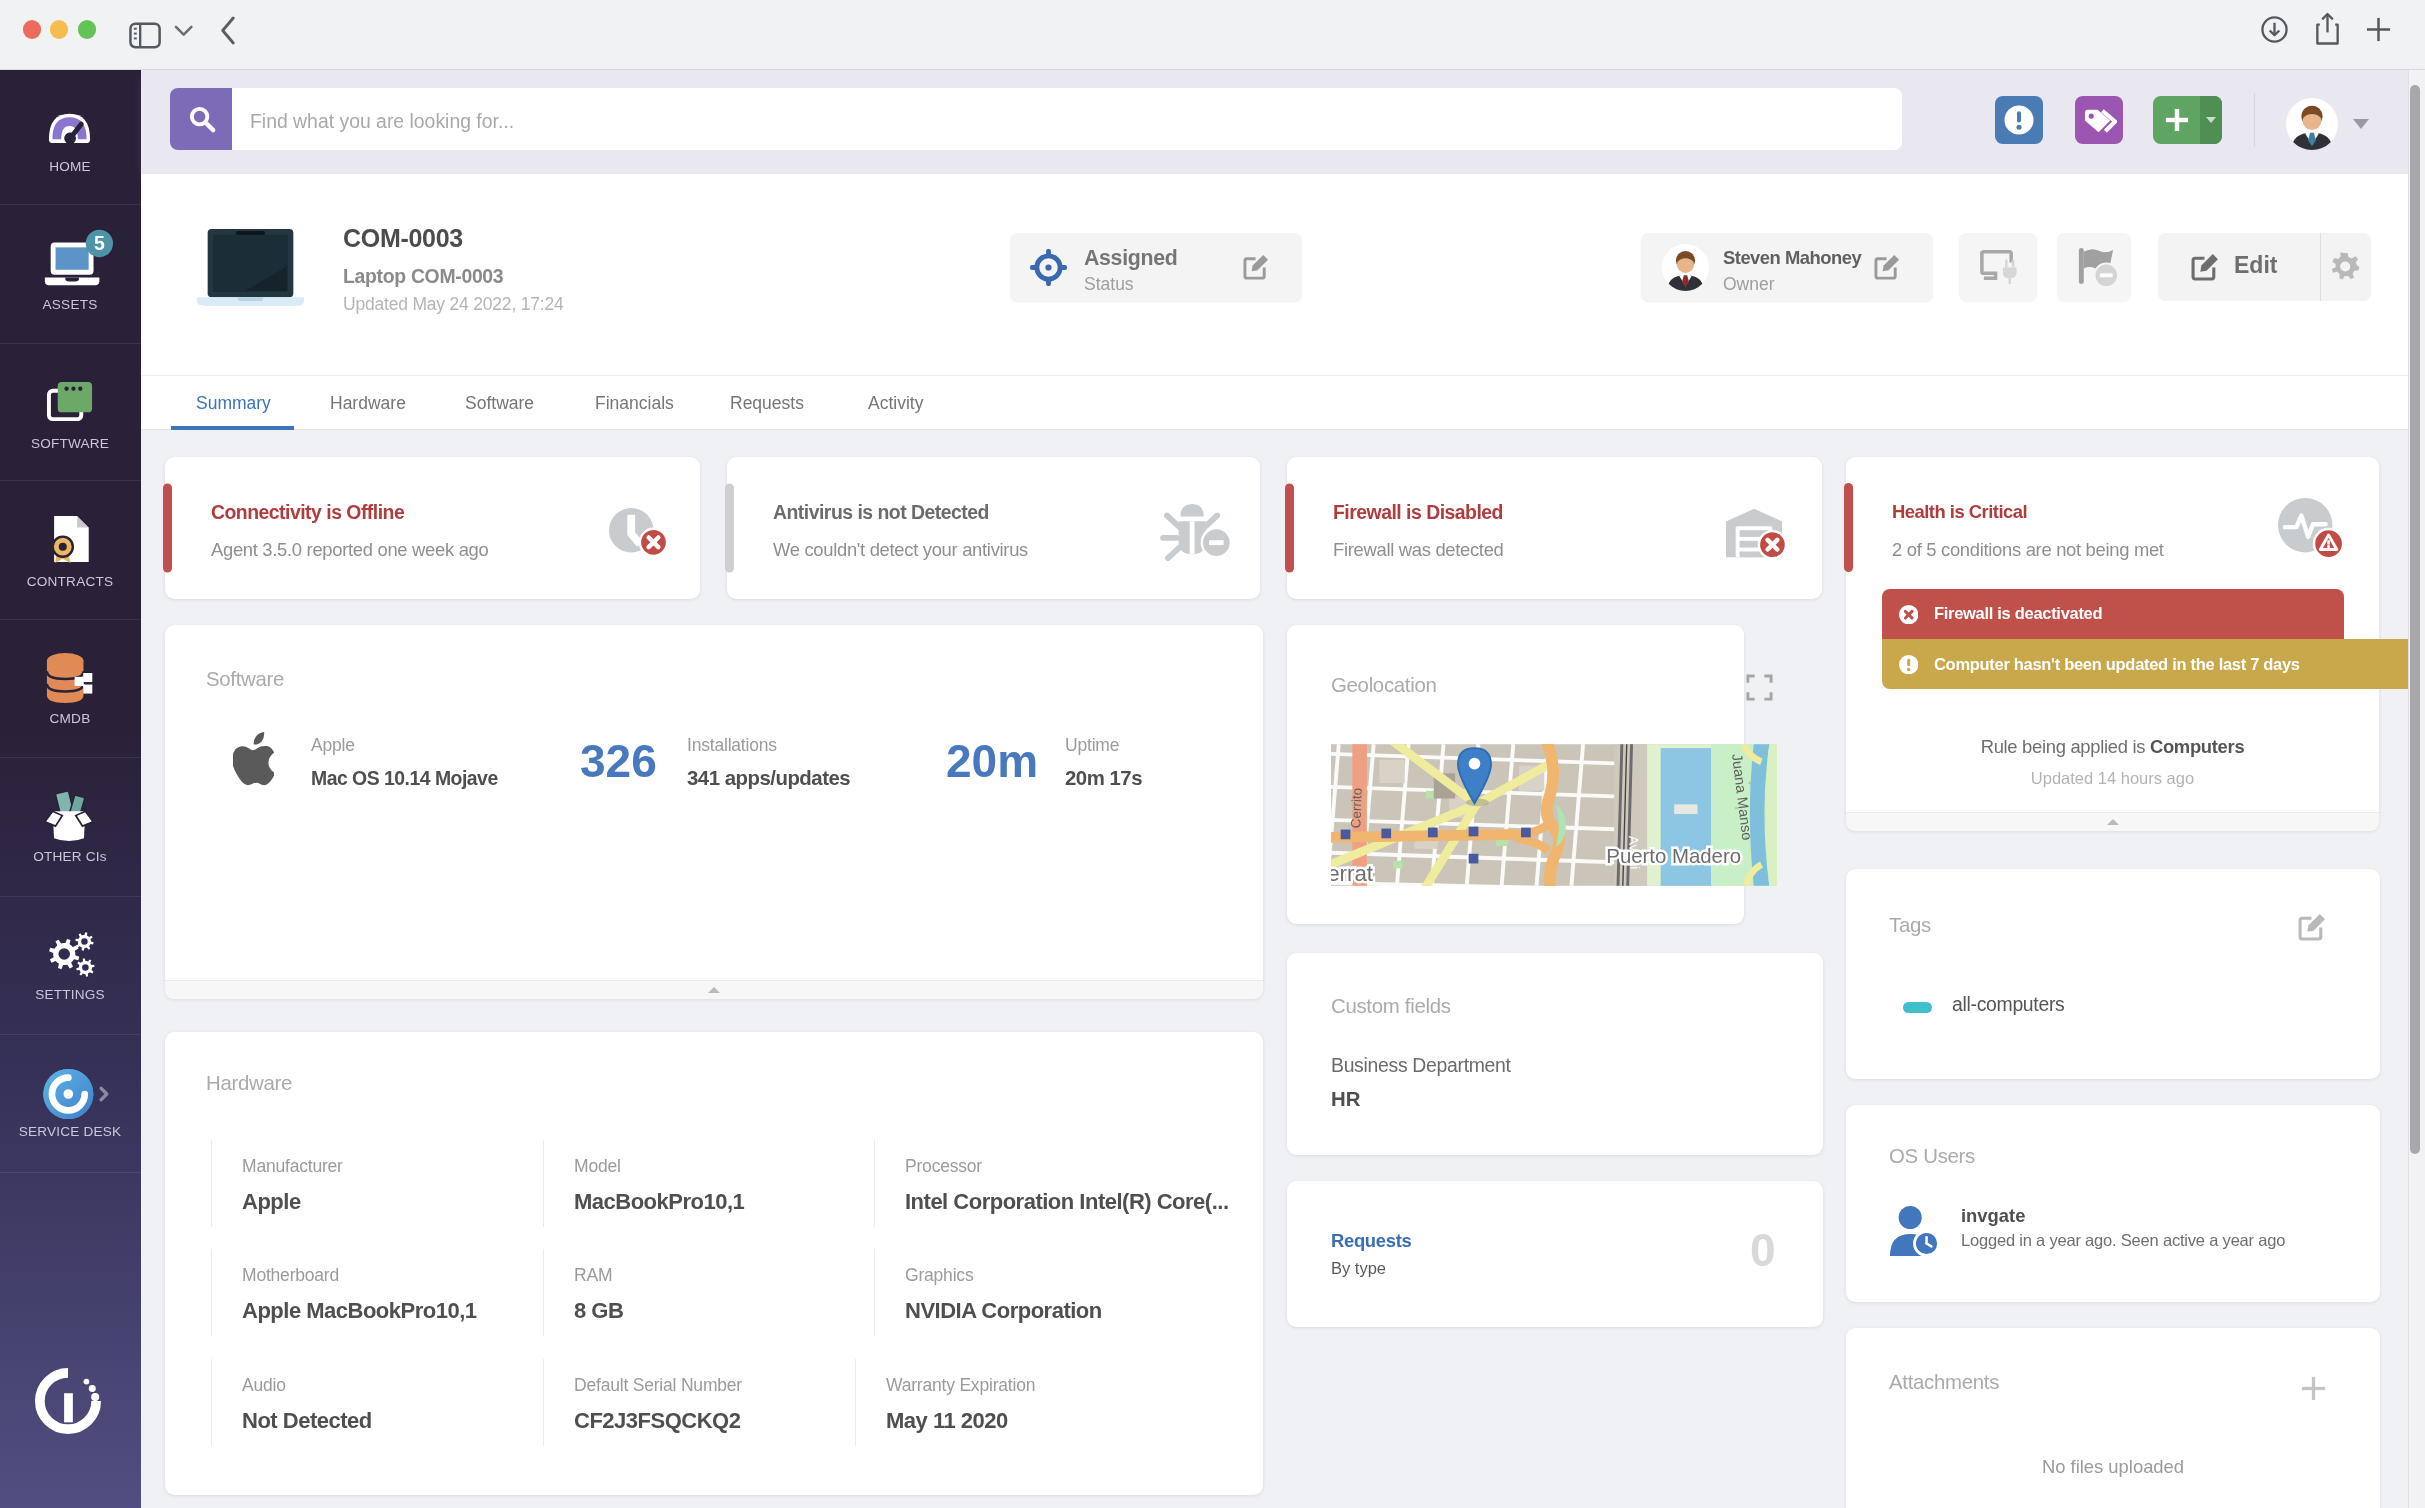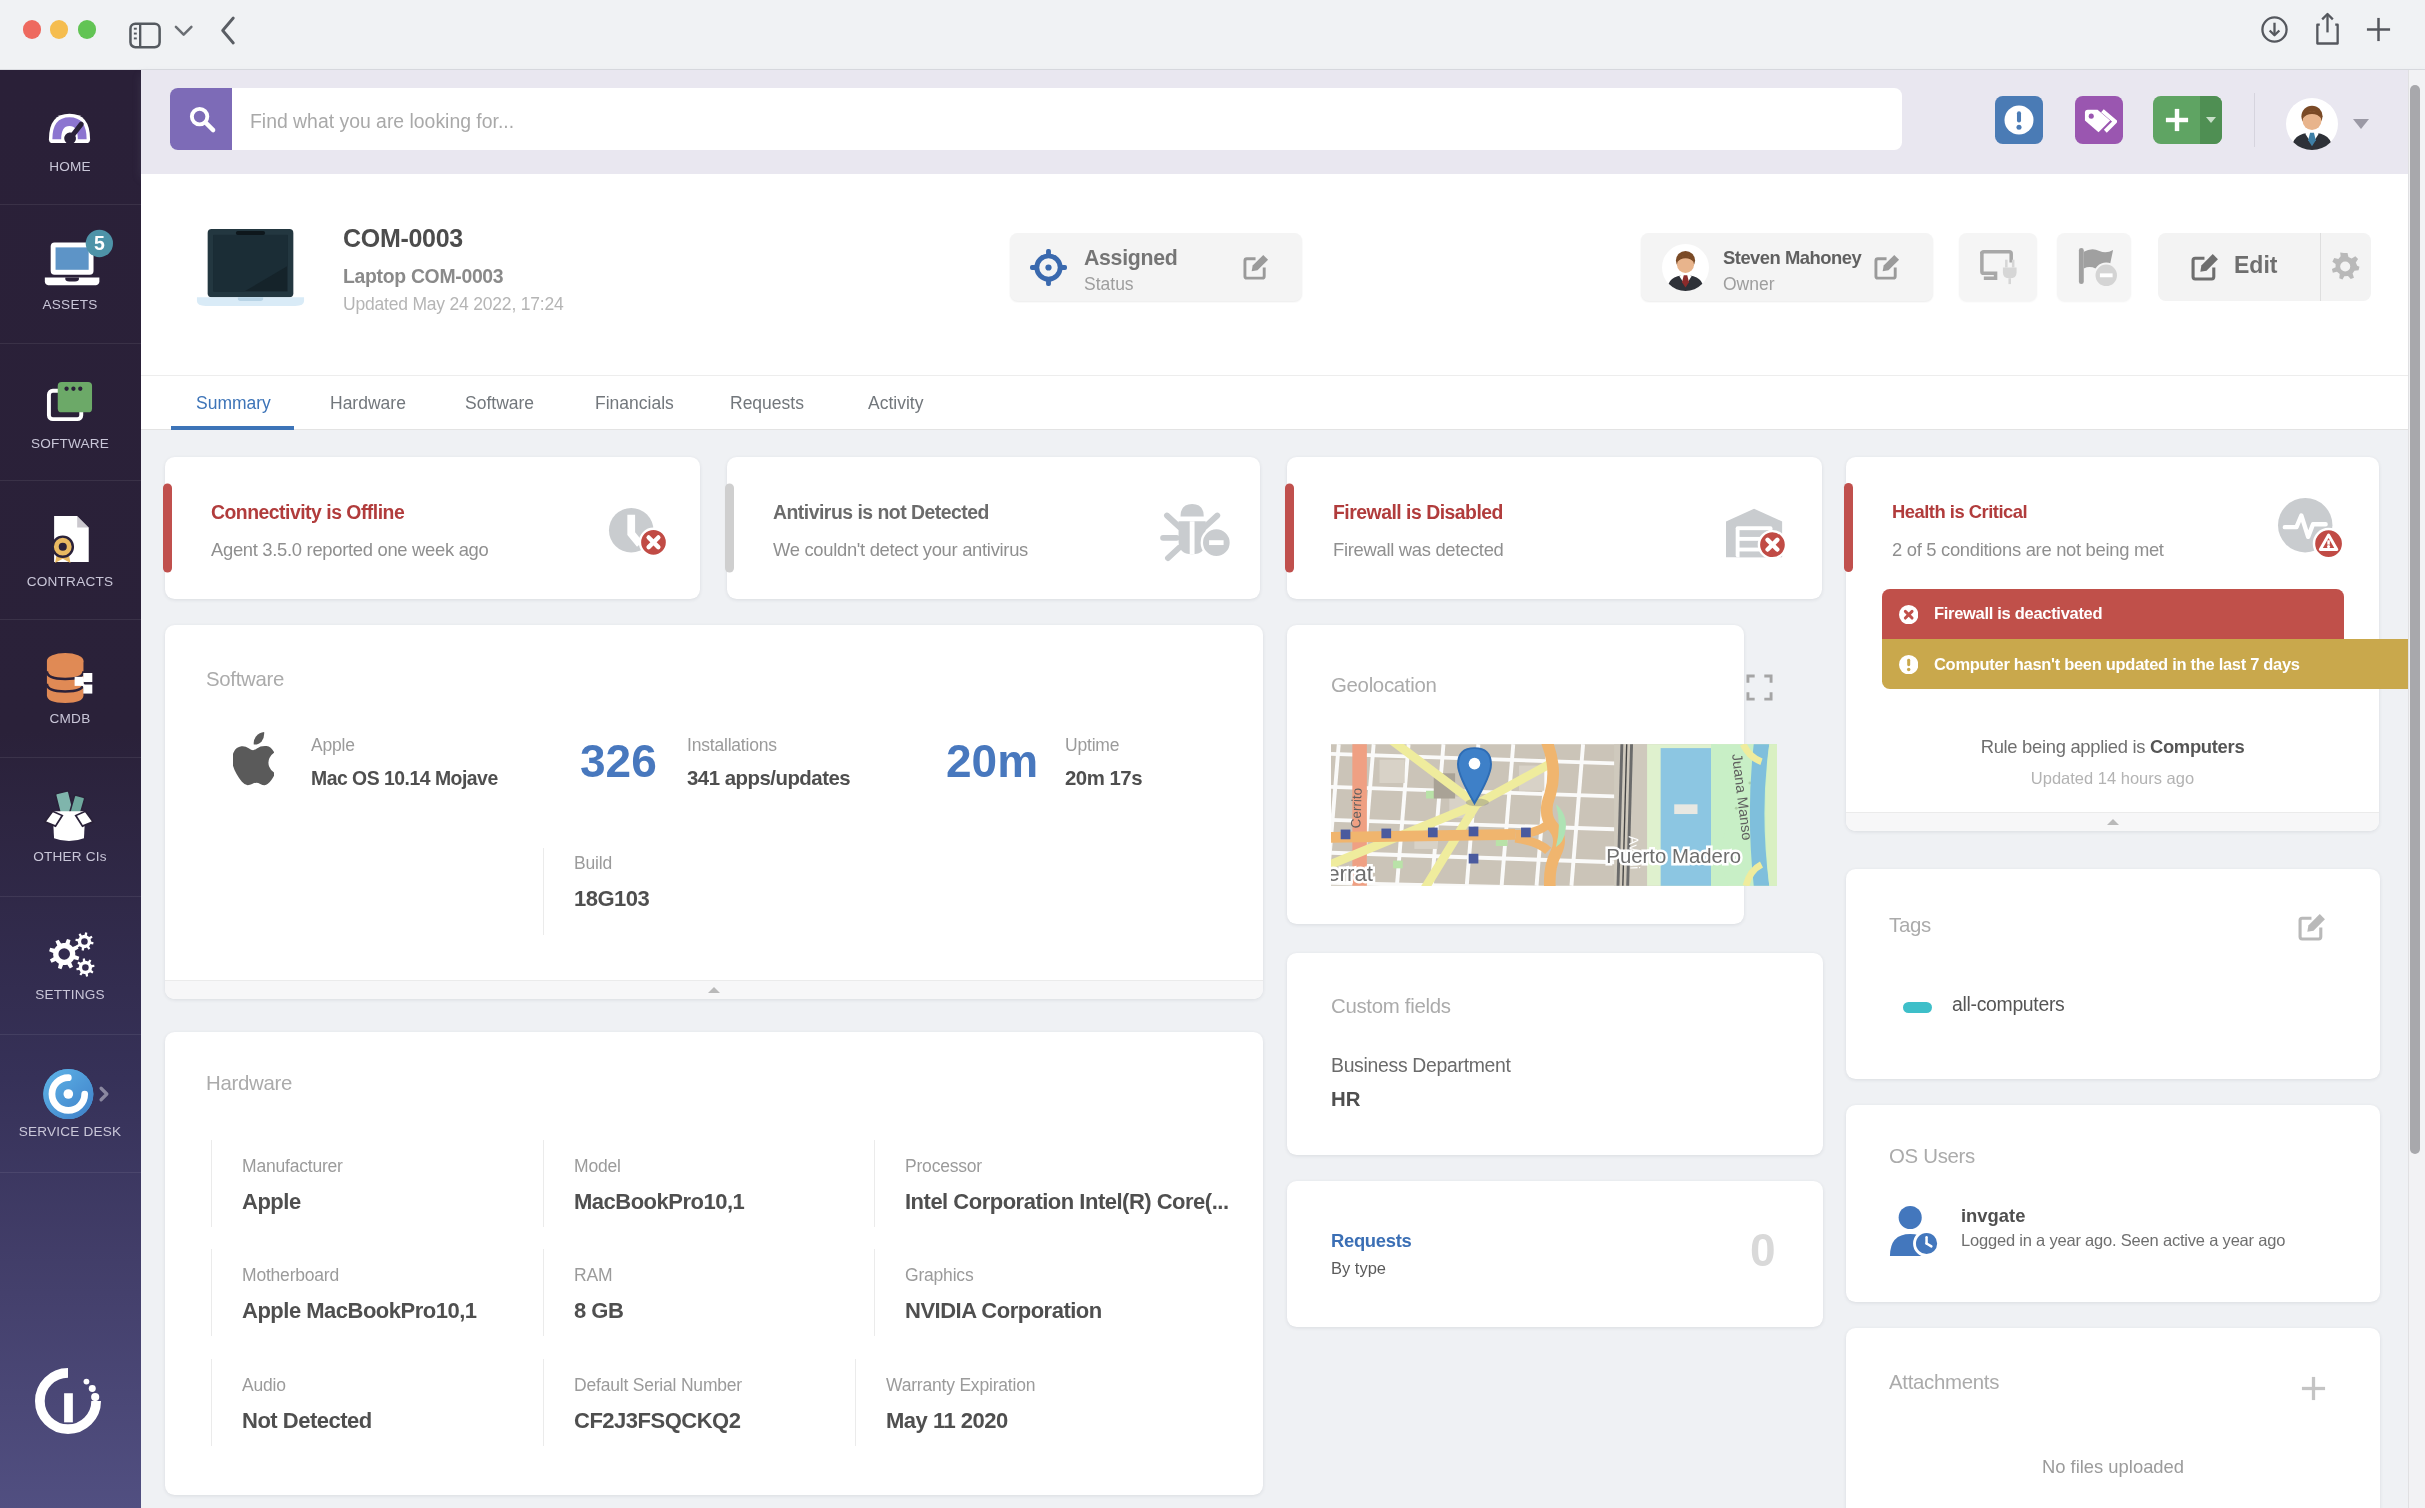--- a/index.html
+++ b/index.html
@@ -451,10 +451,6 @@
   <div class="abs glabel" style="left:900px;top:110px;">Uptime</div>
   <div class="abs gvalue" style="left:900px;top:142px;font-size:20.4px;">20m 17s</div>
 
-  <div class="abs" style="left:378px;top:223px;width:331px;height:87px;border-left:1.9px solid #EBEBEB;">
-    <div class="abs glabel" style="left:30px;top:4.9px;">Build</div>
-    <div class="abs gvalue" style="left:30px;top:38px;">18G103</div>
-  </div>
   <div class="cardfoot">
         <div class="foottri"></div>
       </div>

